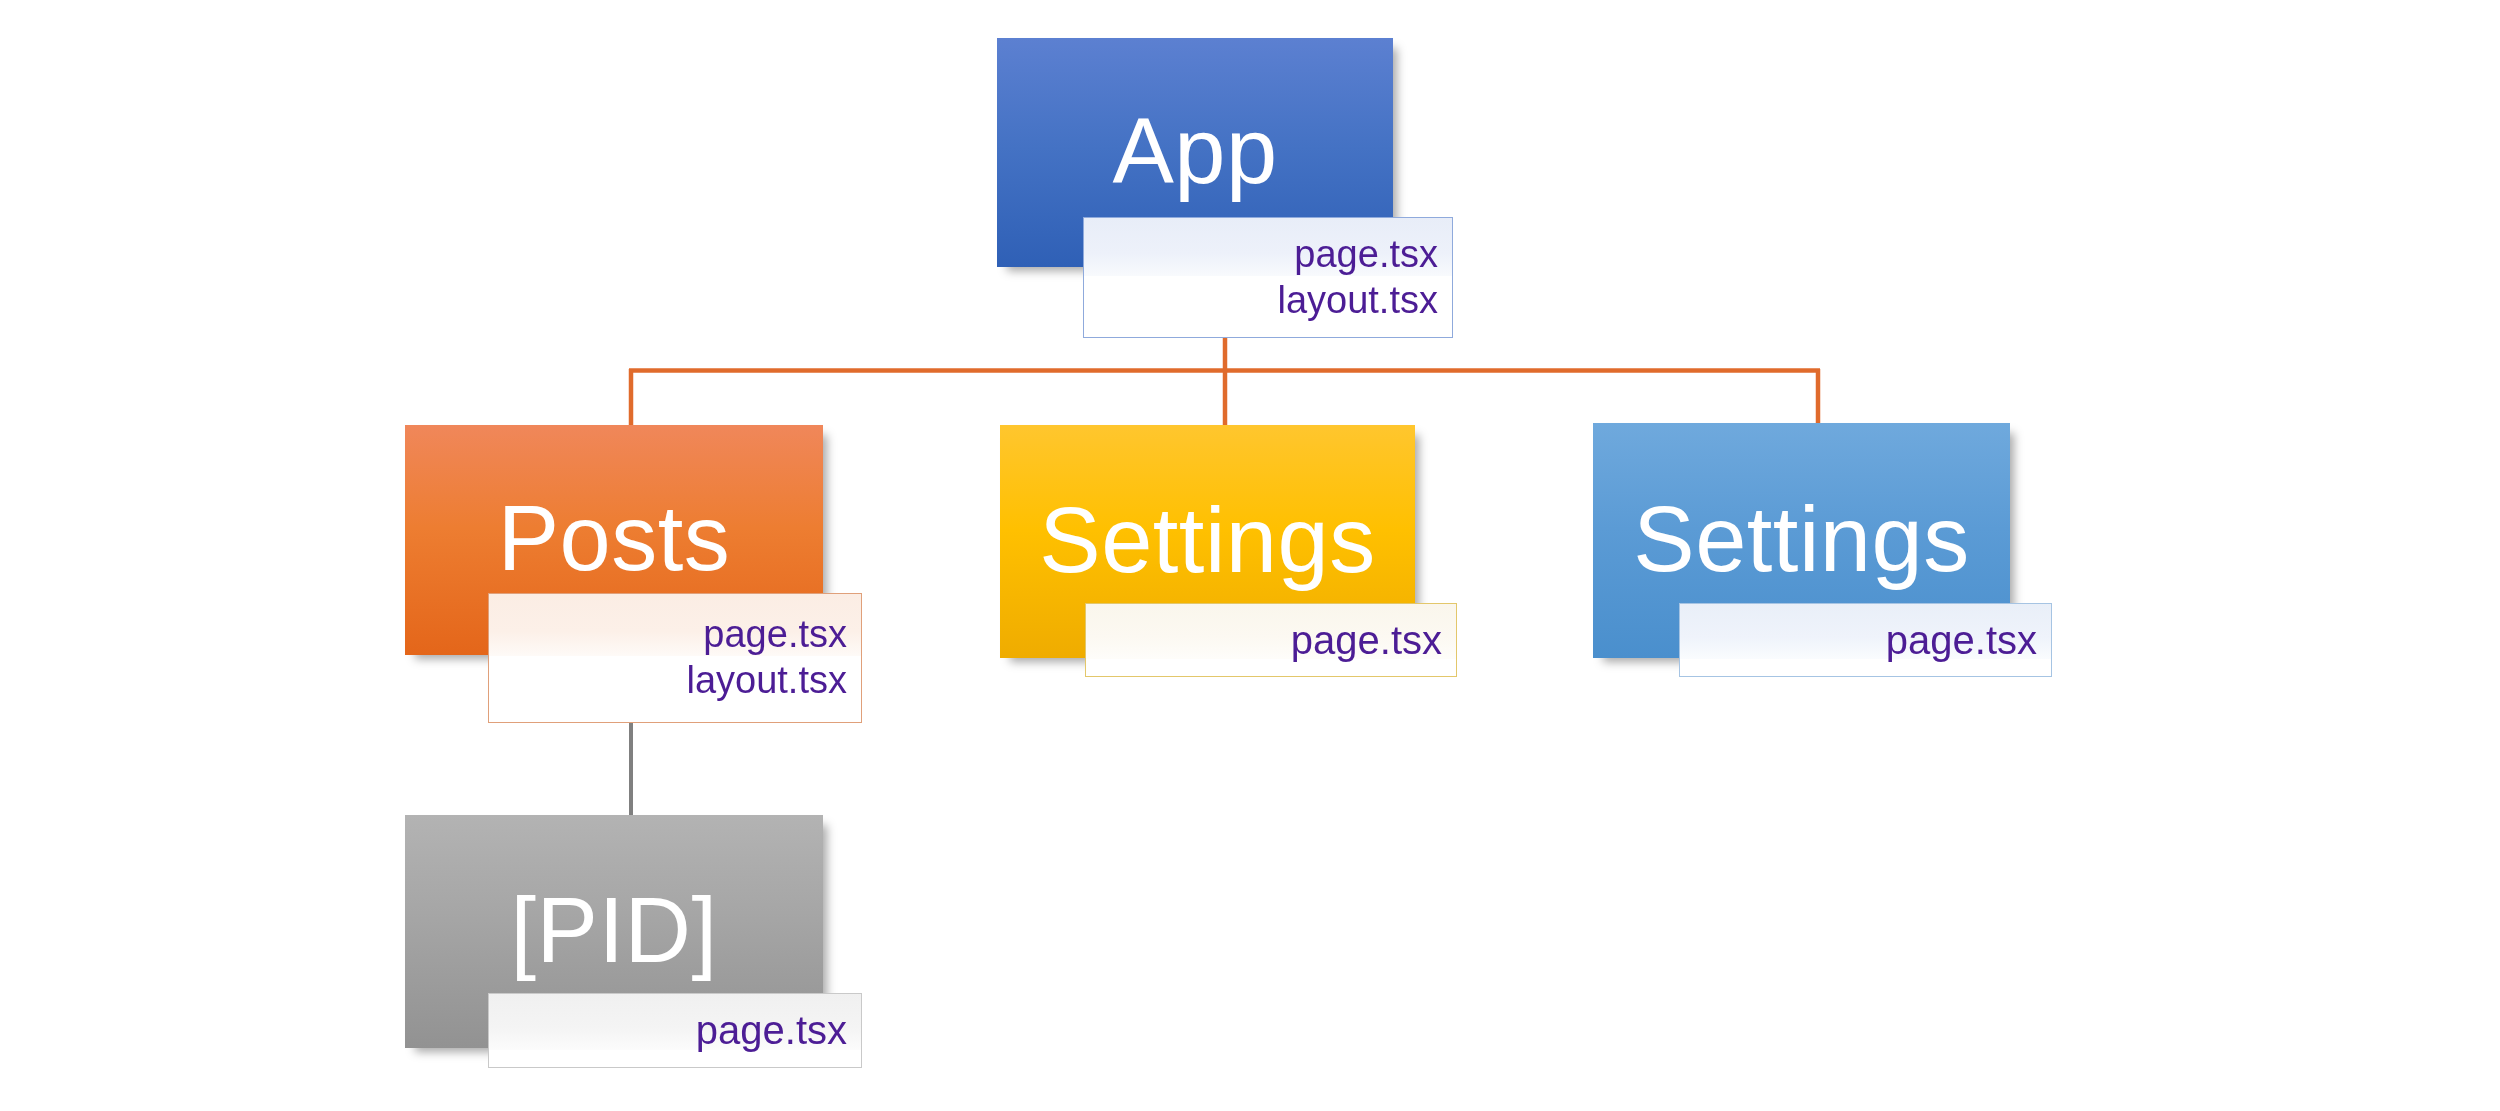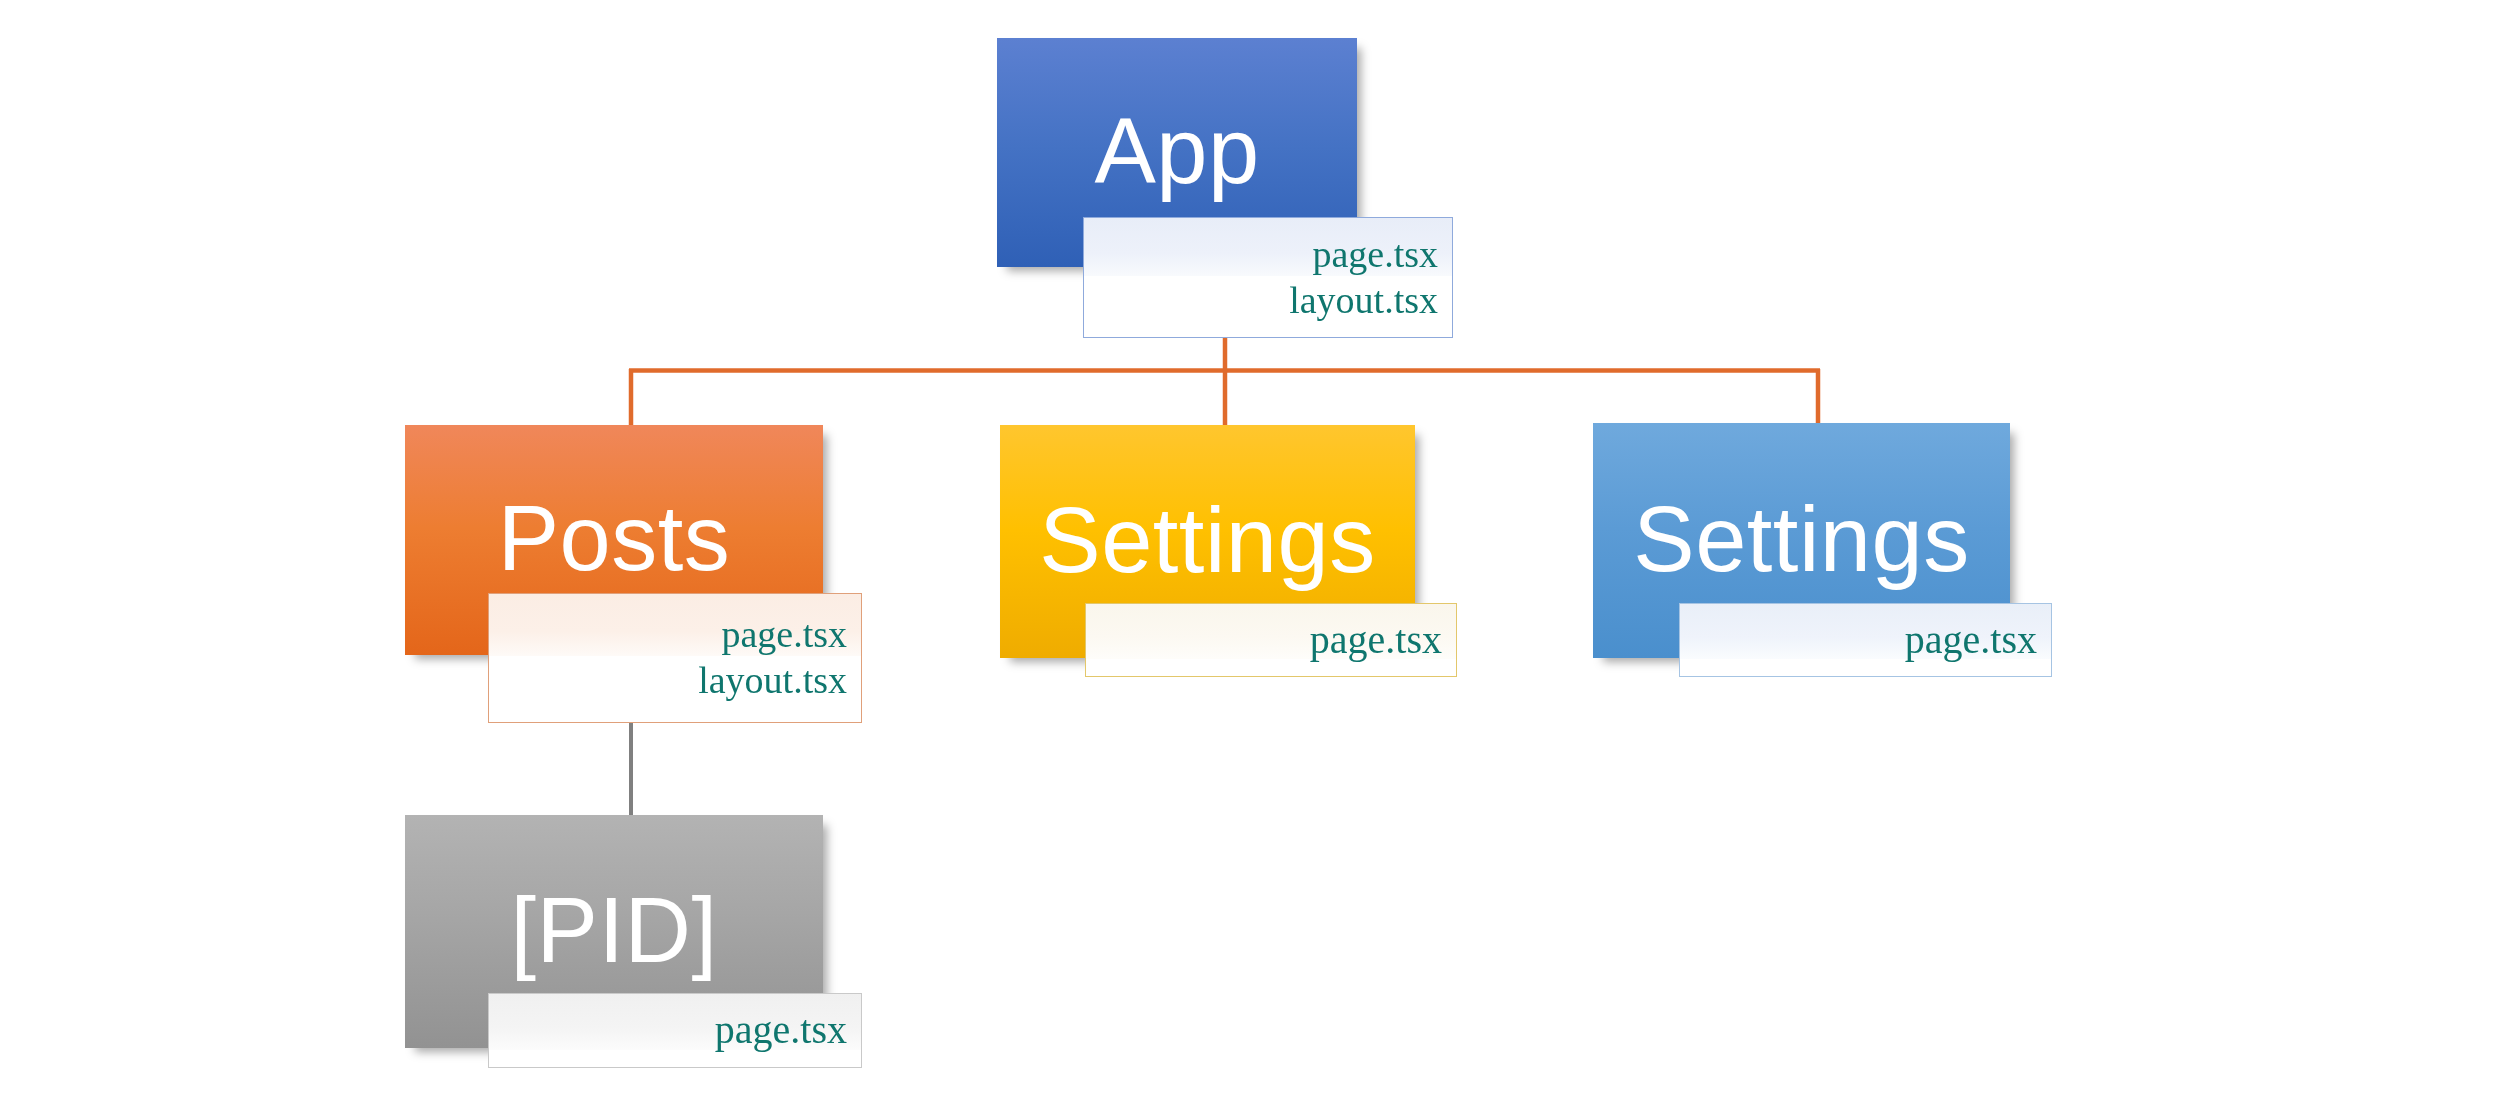--- a/index.html
+++ b/index.html
@@ -99,7 +99,7 @@
   
   #node-app { left: 997px; top: 38px; width: 416px; height: 229px; }
   #node-app .node-box {
-    width: 360px; height: 229px;
+    width: 396px; height: 229px;
     background: linear-gradient(180deg, #5C80D1 0%, #4472C4 48%, #2F60B6 100%);
     font-size: 92px;
   }

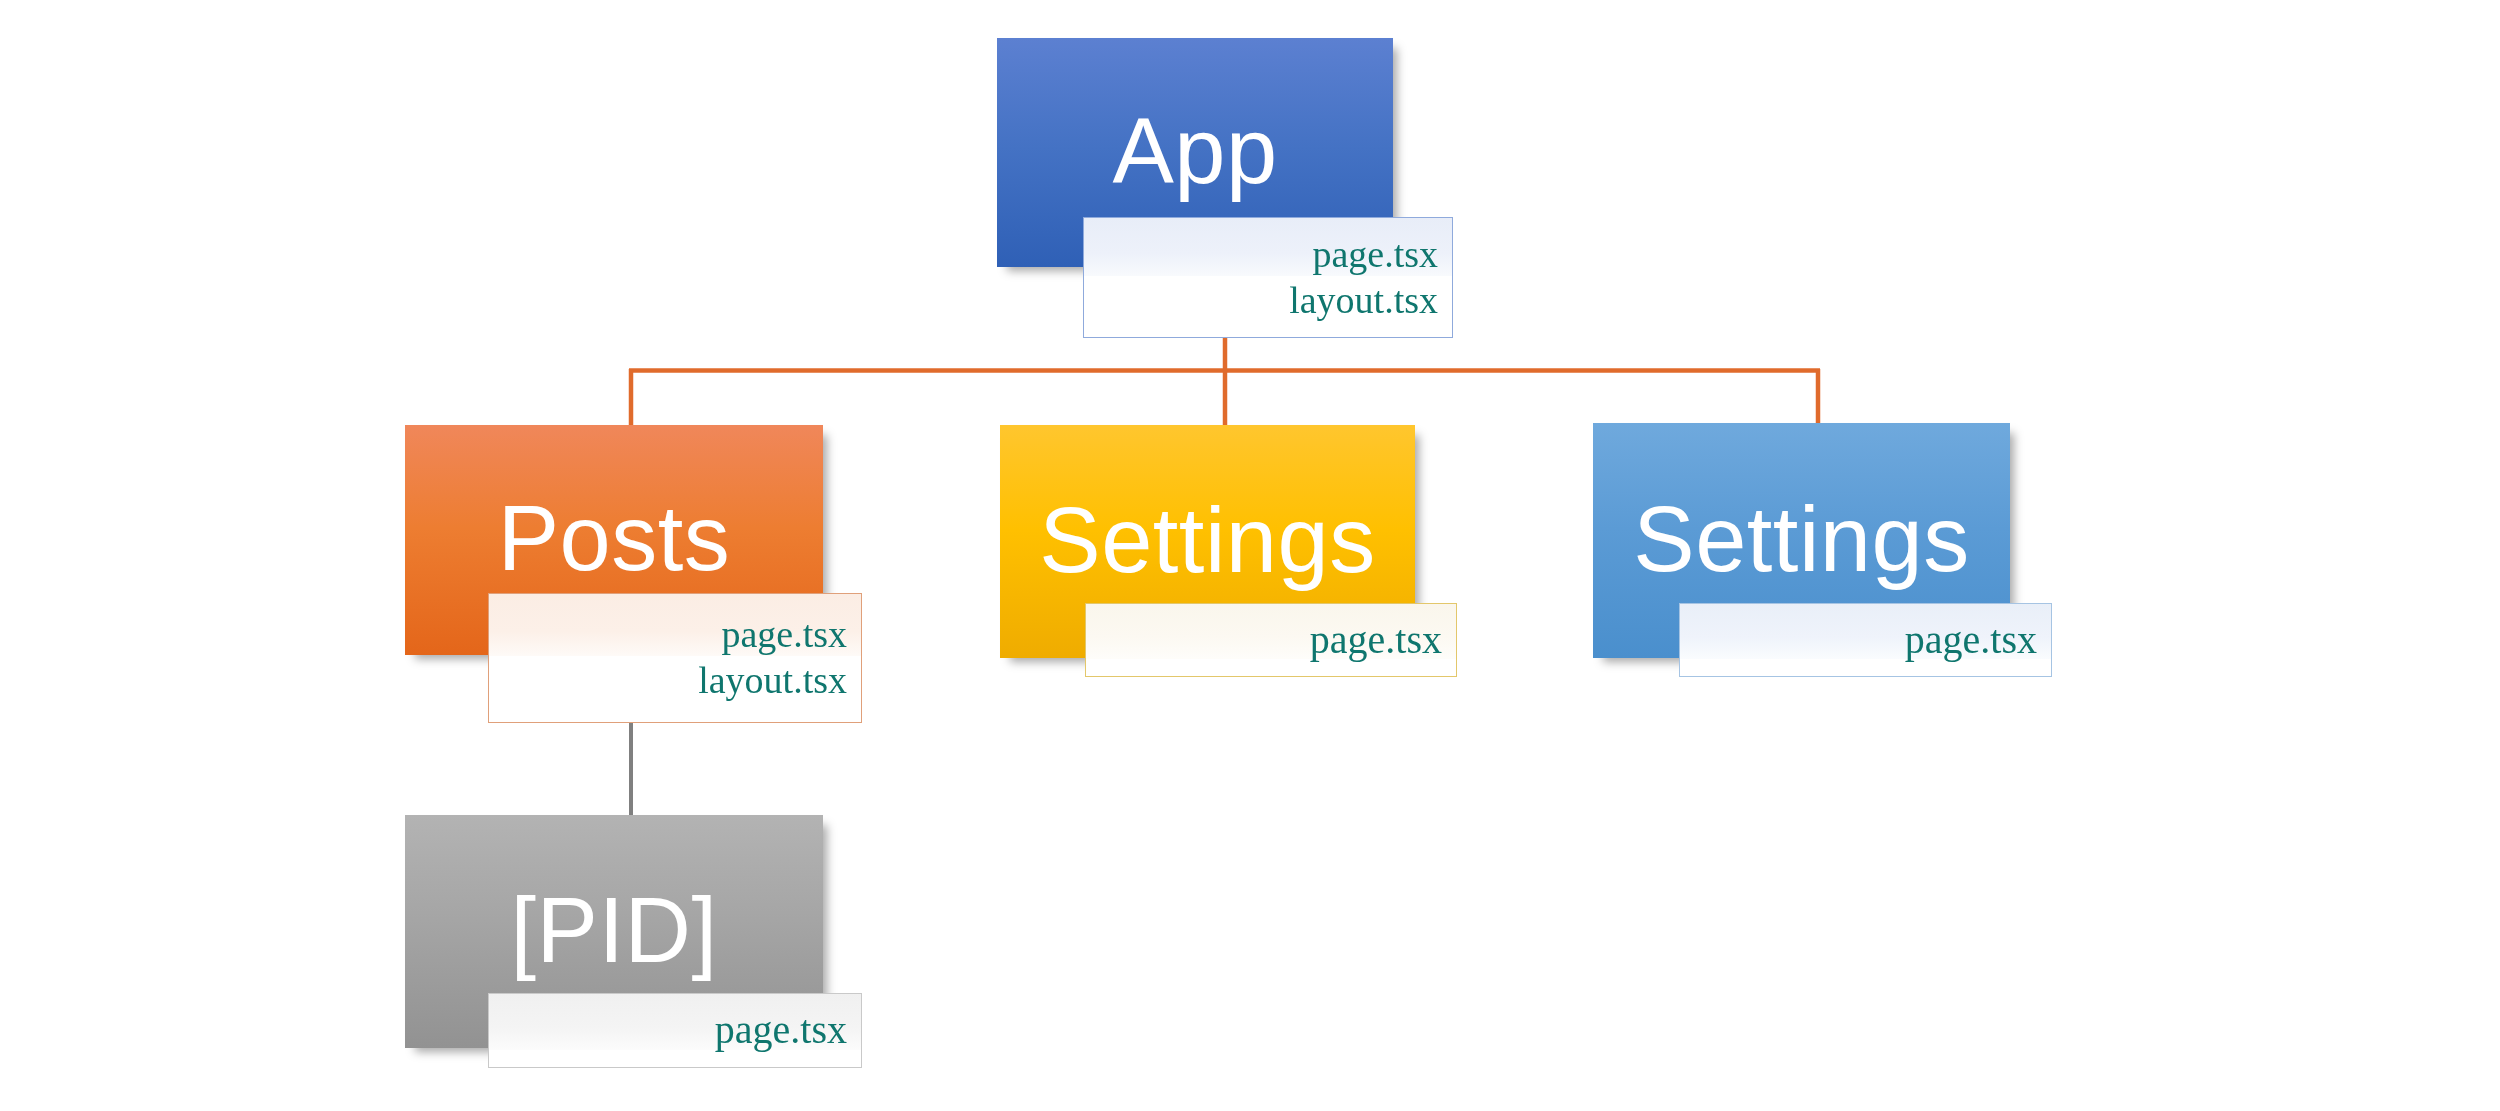--- a/index.html
+++ b/index.html
@@ -83,12 +83,11 @@
     position: relative;
     z-index: 2;
     text-align: right;
-    color: #0f766e;
+    color: #4c1d95;
     line-height: 1.21;
     padding-right: 14px;
     width: 100%;
     box-sizing: border-box;
-    font-family: Liberation Serif, serif;
   }
 
   .file-card .line {

